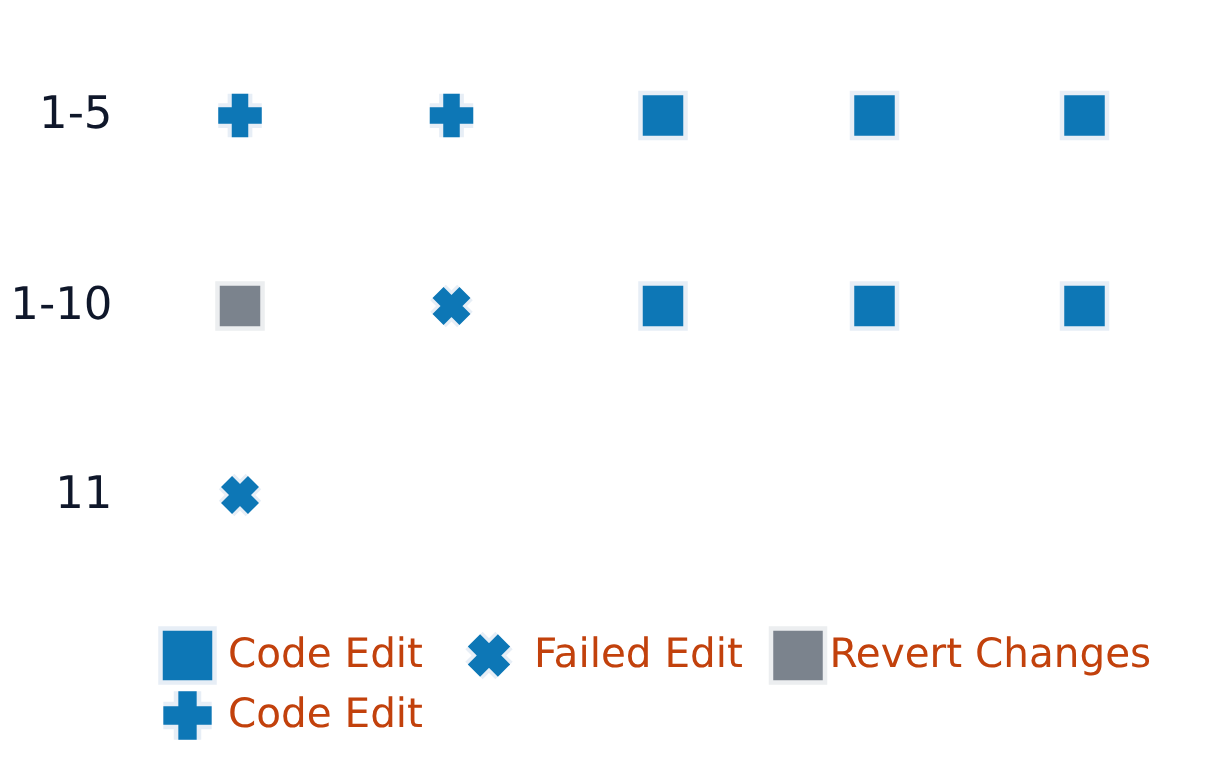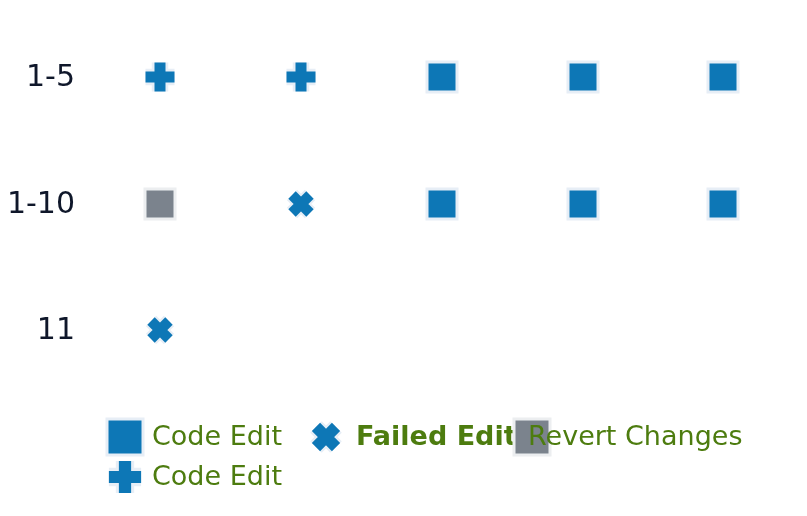--- a/index.html
+++ b/index.html
@@ -38,7 +38,7 @@
     position: absolute;
     transform: translateY(-54%);
     font-size: 27px;
-    color: #4d7c0f;
+    color: #c2410c;
     white-space: nowrap;
     line-height: 1;
   }

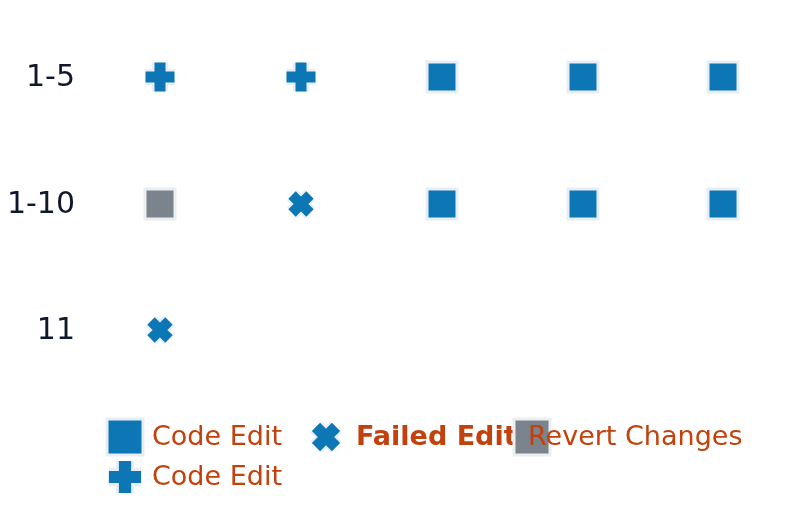--- a/index.html
+++ b/index.html
@@ -95,7 +95,7 @@
           <path d="M8.5 8.5 L27.5 27.5 M27.5 8.5 L8.5 27.5" stroke="#0d77b6" stroke-width="11" fill="none" stroke-linecap="butt"></path>
         </svg>
       </span>
-      <div class="legend-label" style="left: 356px; top: 437px; font-weight: bold;">Failed Edit</div>
+      <div class="legend-label" style="left: 356px; top: 437px;">Failed Edit</div>
       <span class="marker marker-square" style="background: rgb(123, 131, 141); box-shadow: rgb(236, 238, 240) 0px 0px 0px 3px; width: 33px; height: 33px; left: 532px; top: 437px;"></span>
       <div class="legend-label" style="left: 528px; top: 437px;">Revert Changes</div>
       <span class="marker" style="left: 125px; top: 477px;">

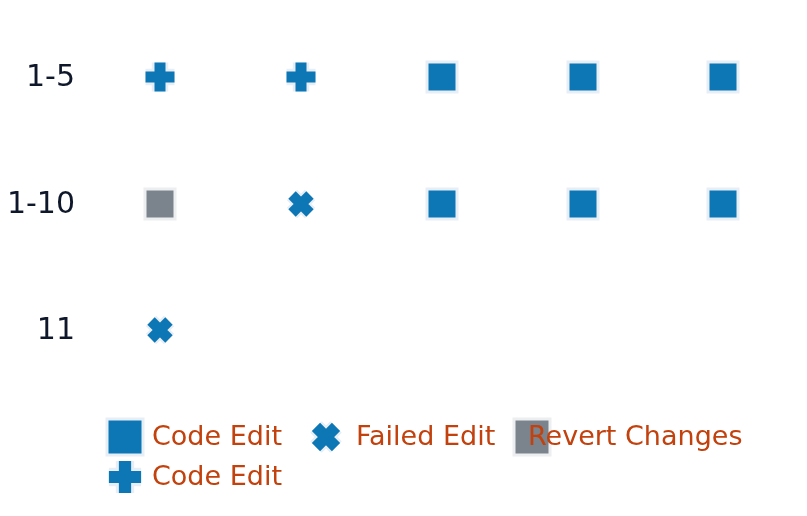--- a/index.html
+++ b/index.html
@@ -97,7 +97,7 @@
       </span>
       <div class="legend-label" style="left: 356px; top: 437px;">Failed Edit</div>
       <span class="marker marker-square" style="background: rgb(123, 131, 141); box-shadow: rgb(236, 238, 240) 0px 0px 0px 3px; width: 33px; height: 33px; left: 532px; top: 437px;"></span>
-      <div class="legend-label" style="left: 528px; top: 437px;">Revert Changes</div>
+      <div class="legend-label" style="left: 553px; top: 437px;">Revert Changes</div>
       <span class="marker" style="left: 125px; top: 477px;">
         <svg width="40" height="40" viewBox="0 0 36 36">
           <path d="M18 3.5 V32.5 M3.5 18 H32.5" stroke="#e7eef6" stroke-width="16.5" fill="none" stroke-linecap="butt"></path>

